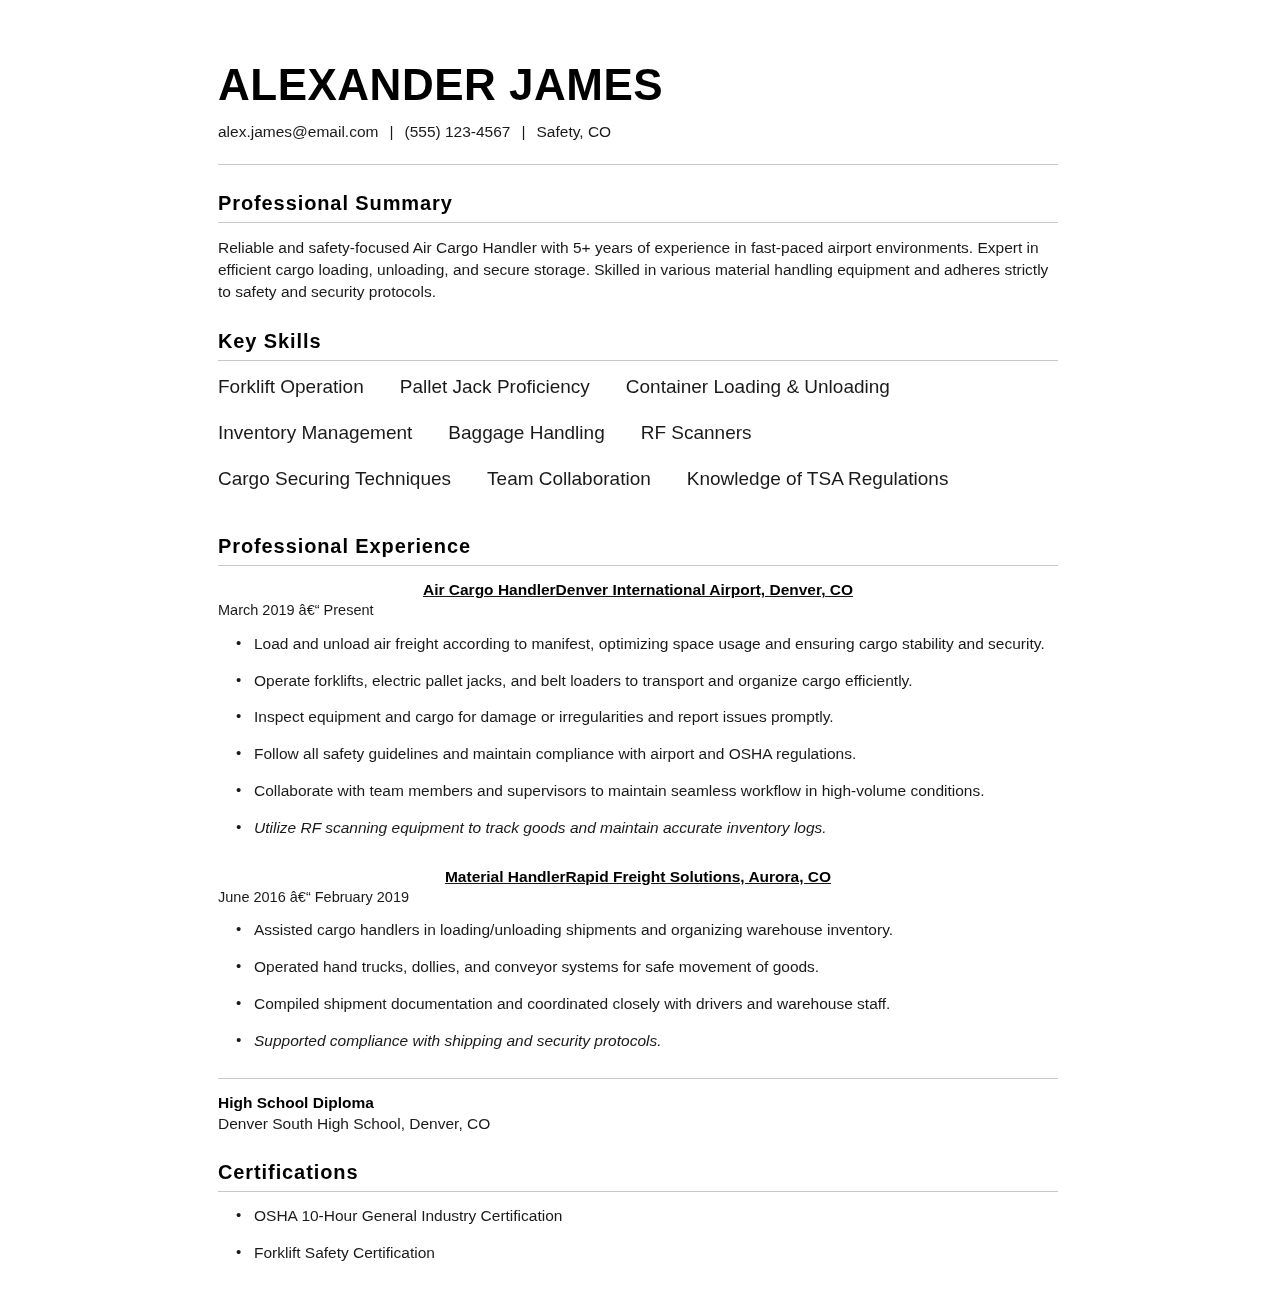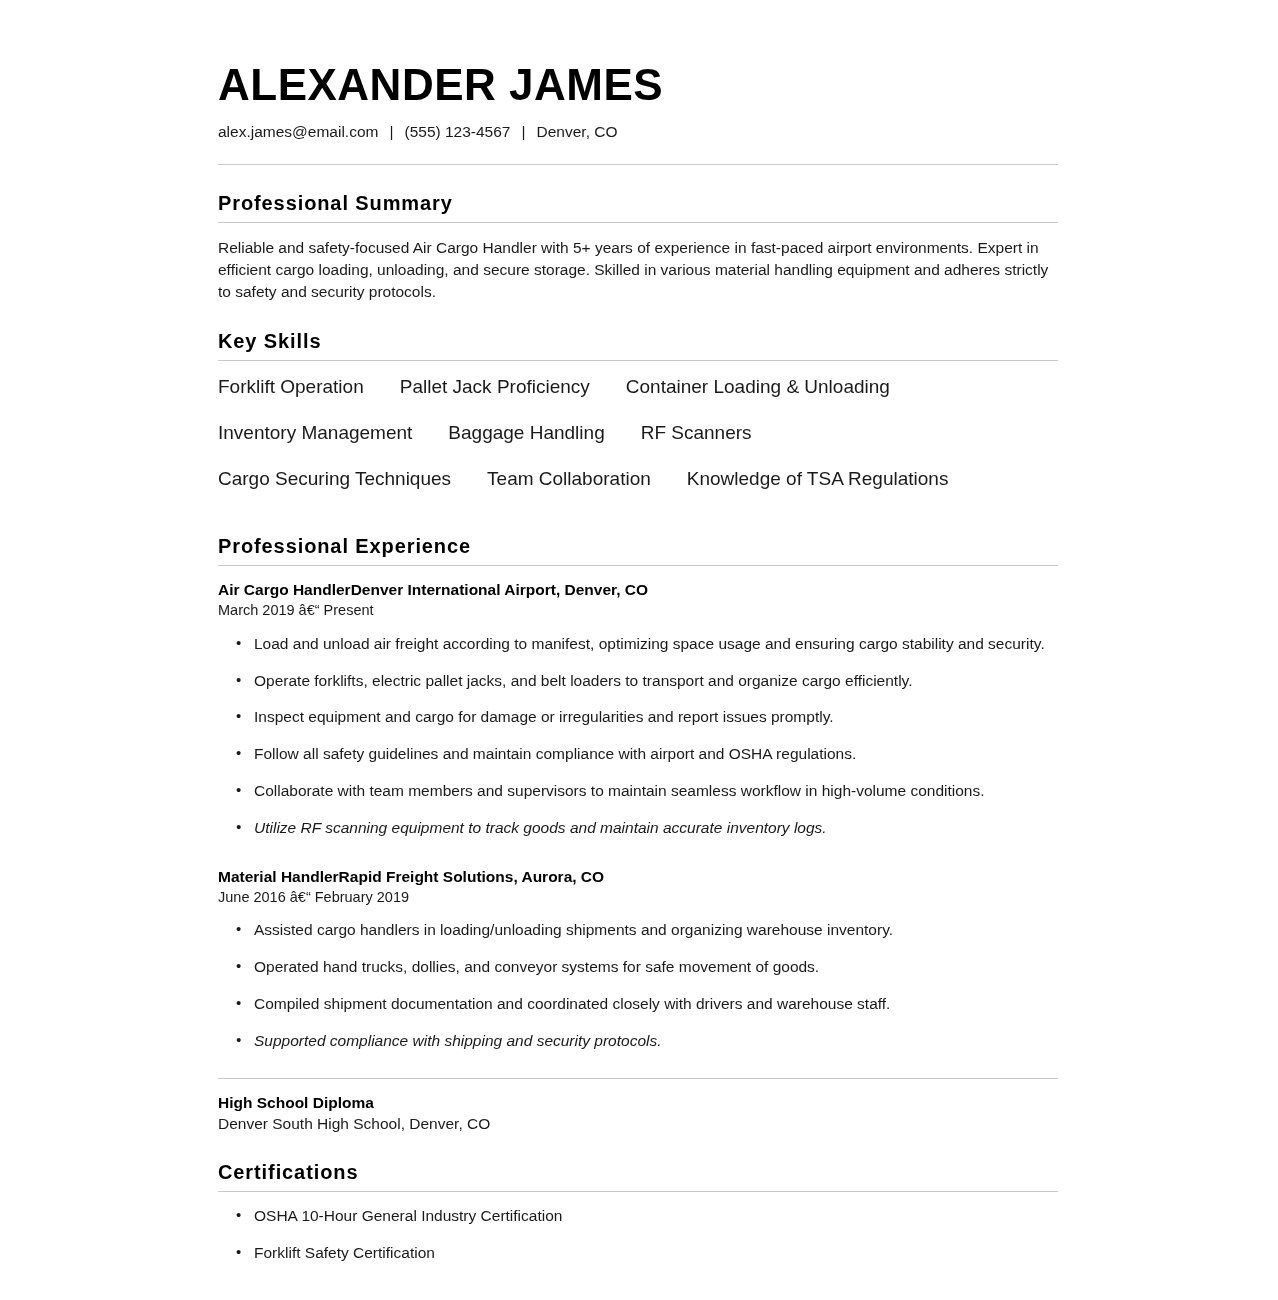--- a/index.html
+++ b/index.html
@@ -208,7 +208,7 @@
     <div>
       <h1 class="name">ALEXANDER JAMES</h1>
       <div class="contact">
-        <span>alex.james@email.com</span><span class="sep">|</span><span>(555) 123-4567</span><span class="sep">|</span><span>Denver, CO</span>
+        <span>alex.james@email.com</span><span class="sep">|</span><span>(555) 123-4567</span><span class="sep">|</span><span>Safety, CO</span>
       </div>
       <hr class="header-rule">
     </div>

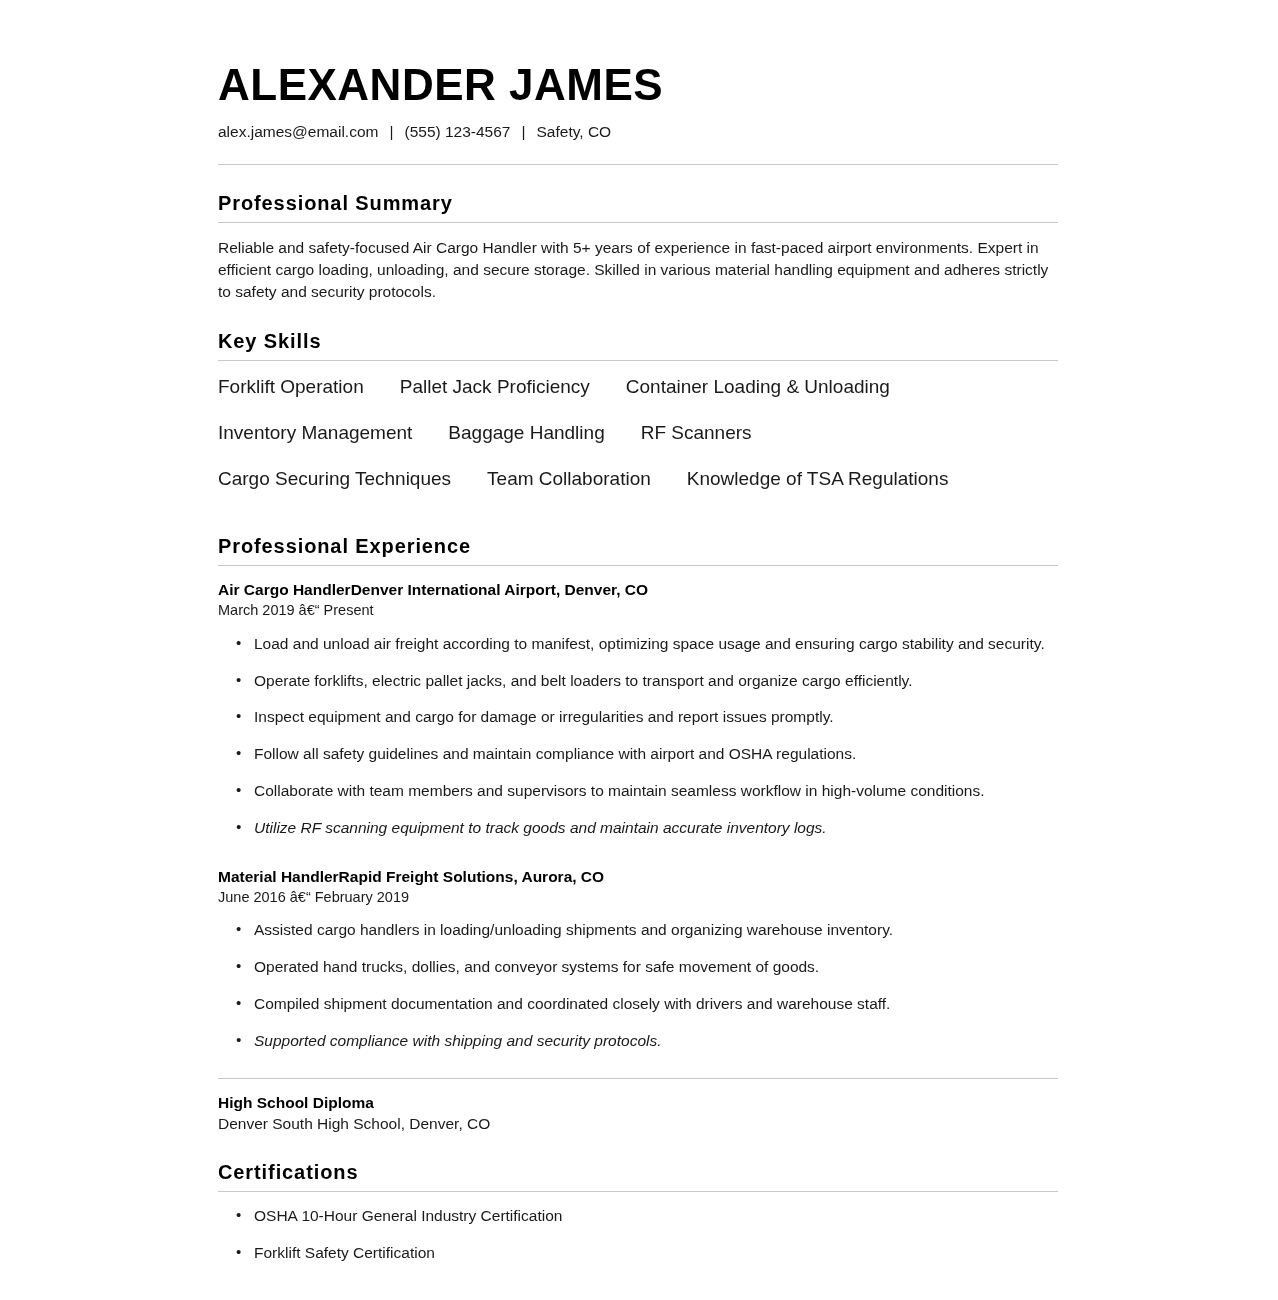--- a/index.html
+++ b/index.html
@@ -109,9 +109,10 @@
   }
   .job-head {
     display: flex;
-    justify-content: flex-start;
+    justify-content: center;
     align-items: baseline;
     width: 840px;
+    text-decoration: underline;
   }
   .job-title {
     font-size: 15.5px;

